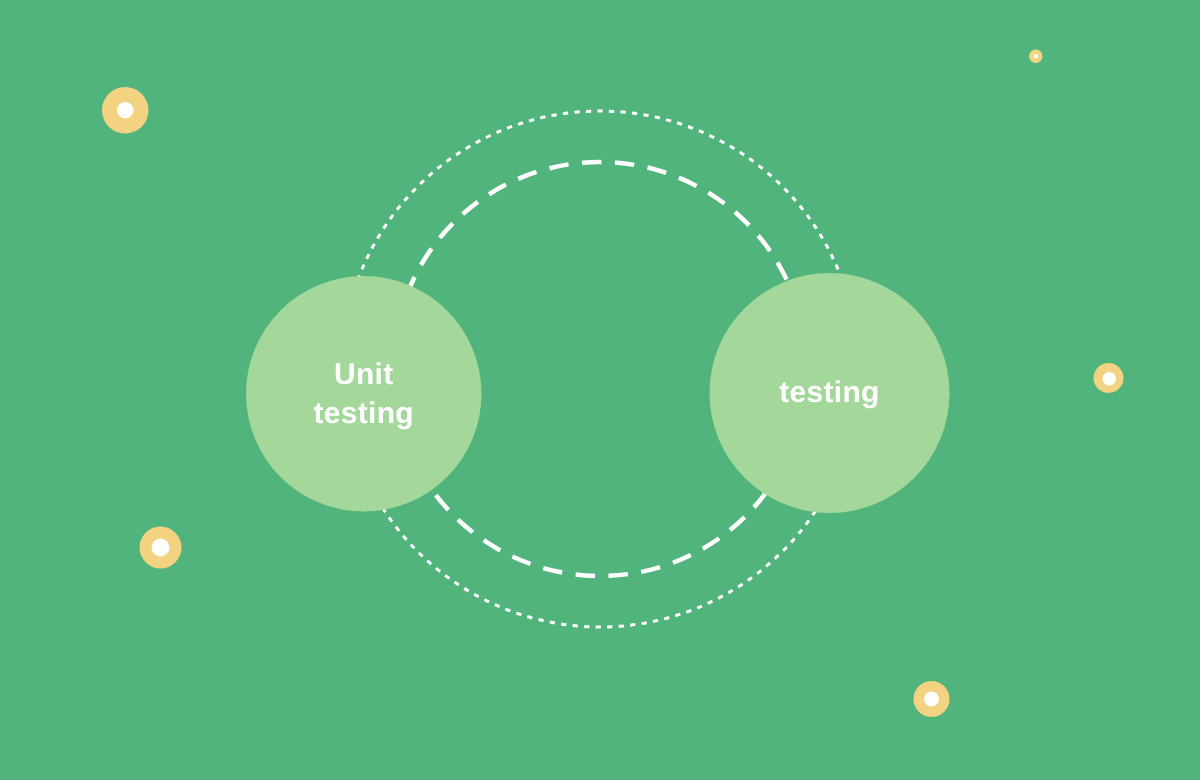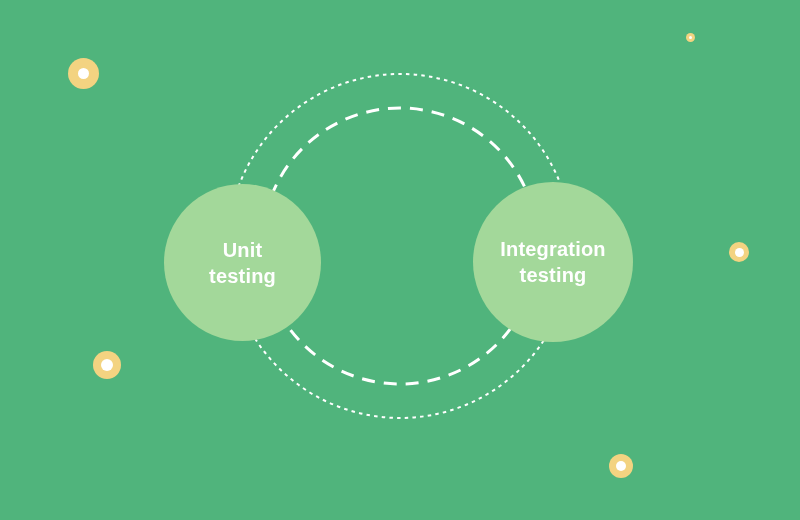--- a/index.html
+++ b/index.html
@@ -84,7 +84,6 @@
 
   <div class="node node-right">
     <div class="node-label">
-      <span>Integration</span>
       <span>testing</span>
     </div>
   </div>

